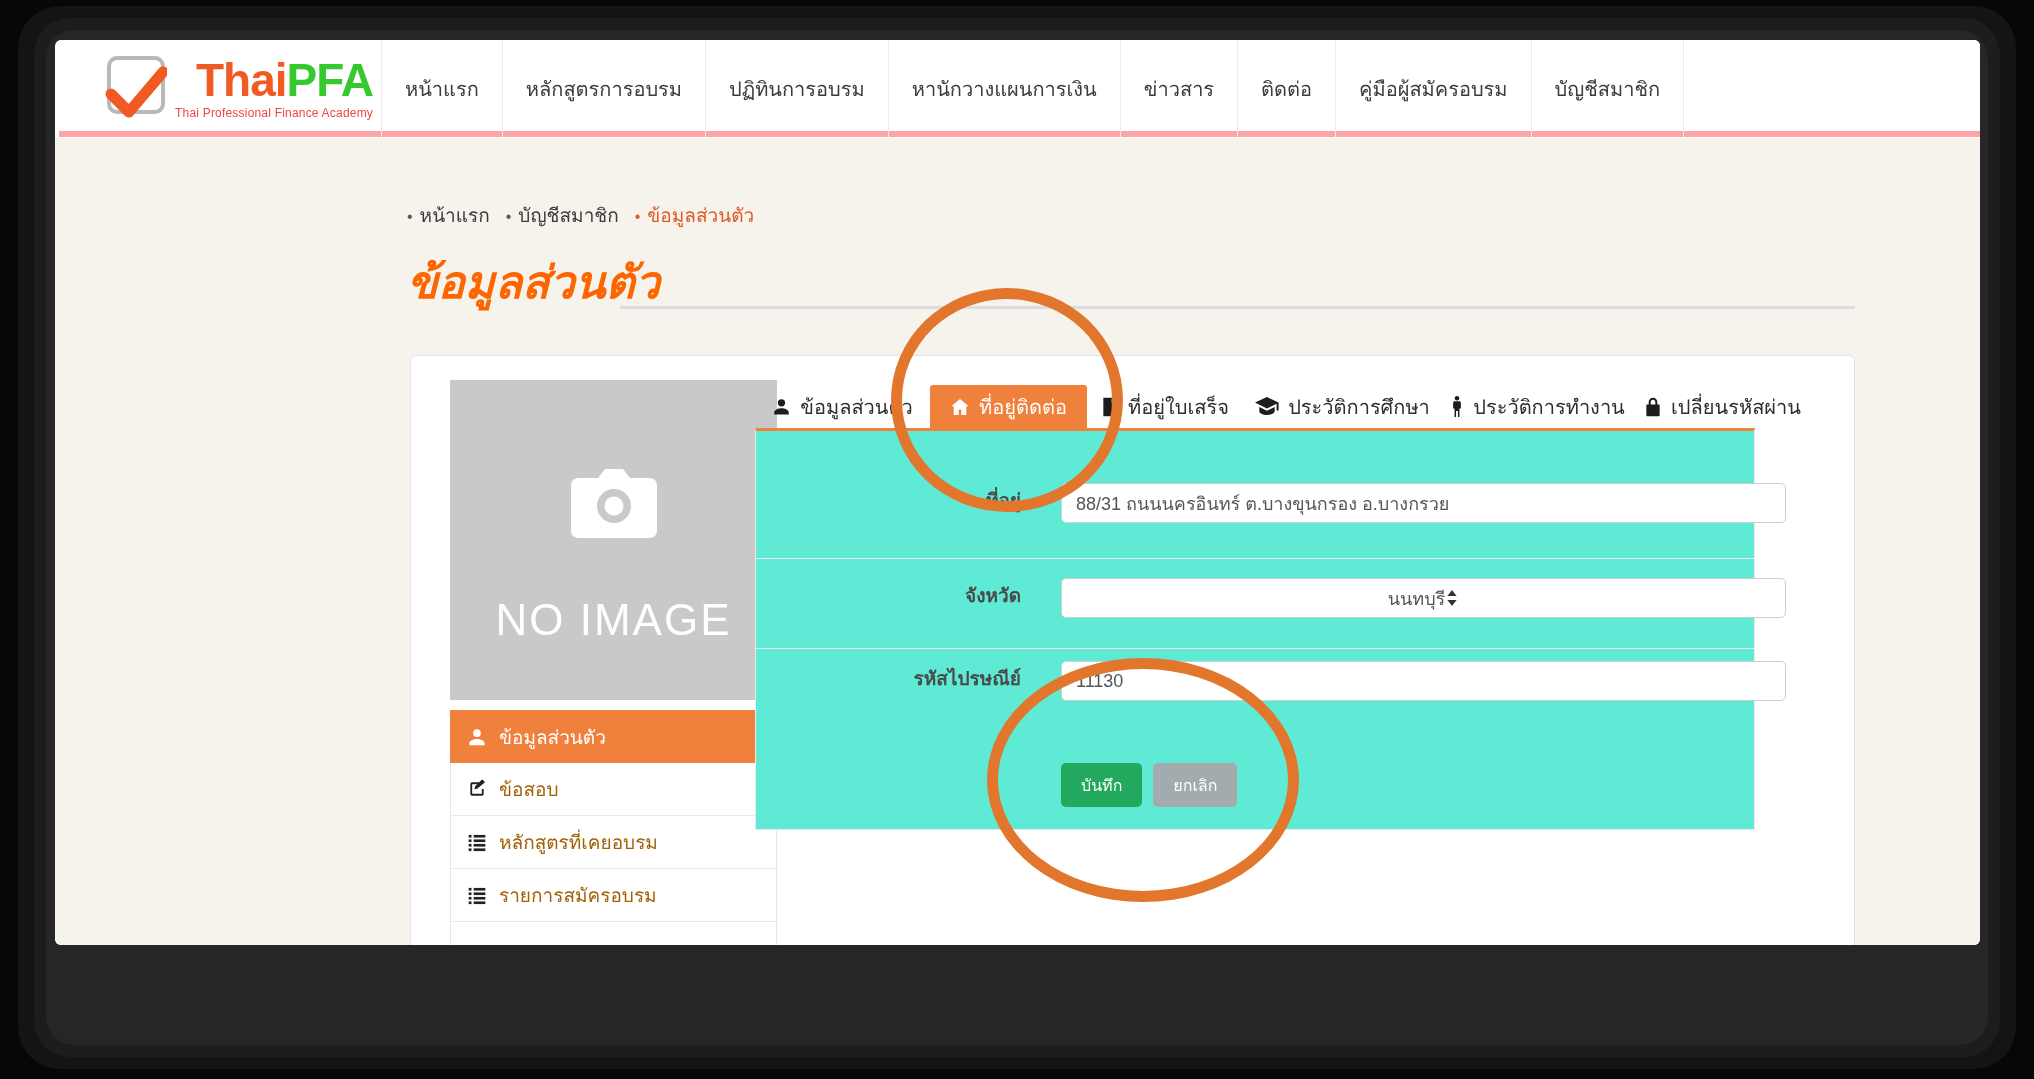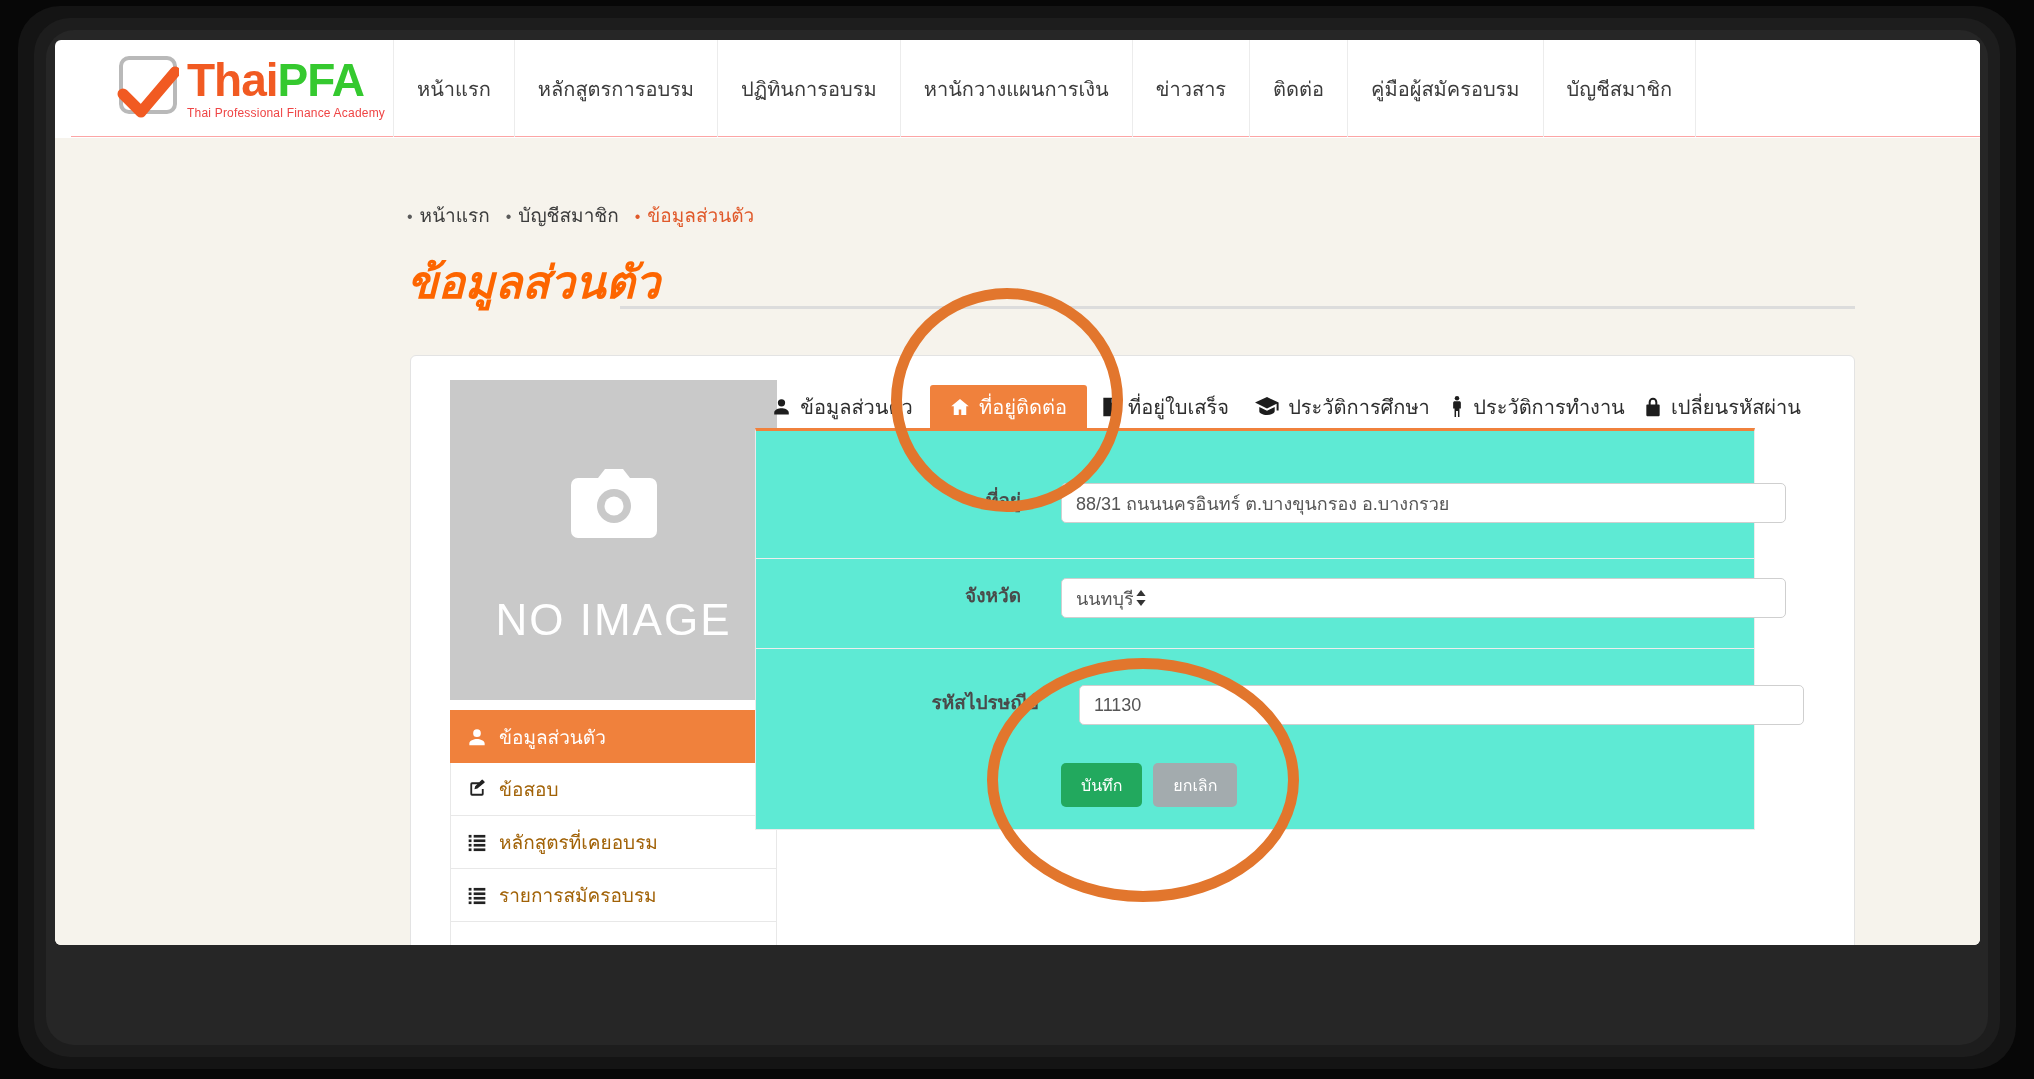--- a/index.html
+++ b/index.html
@@ -13,7 +13,7 @@
   .screen { position:absolute; left:55px; top:40px; width:1925px; height:905px; background:#fff; border-radius:6px; overflow:hidden; }
 
   
-  .header { position:absolute; left:16px; top:0; width:100%; height:97px; background:#fff; border-bottom:1px solid #fca5a5; }
+  .header { position:absolute; left:4px; top:0; width:100%; height:97px; background:#fff; border-bottom:6px solid #fca5a5;text-align:right; }
   .logo { position:absolute; left:48px; top:16px; display:flex; align-items:flex-start; gap:10px; cursor:pointer; }
   .logo-check { width:58px; height:58px; border:4px solid #b9b9b9; border-radius:10px; background:#fff; position:relative; }
   .logo-check svg { position:absolute; left:-6px; top:6px; }

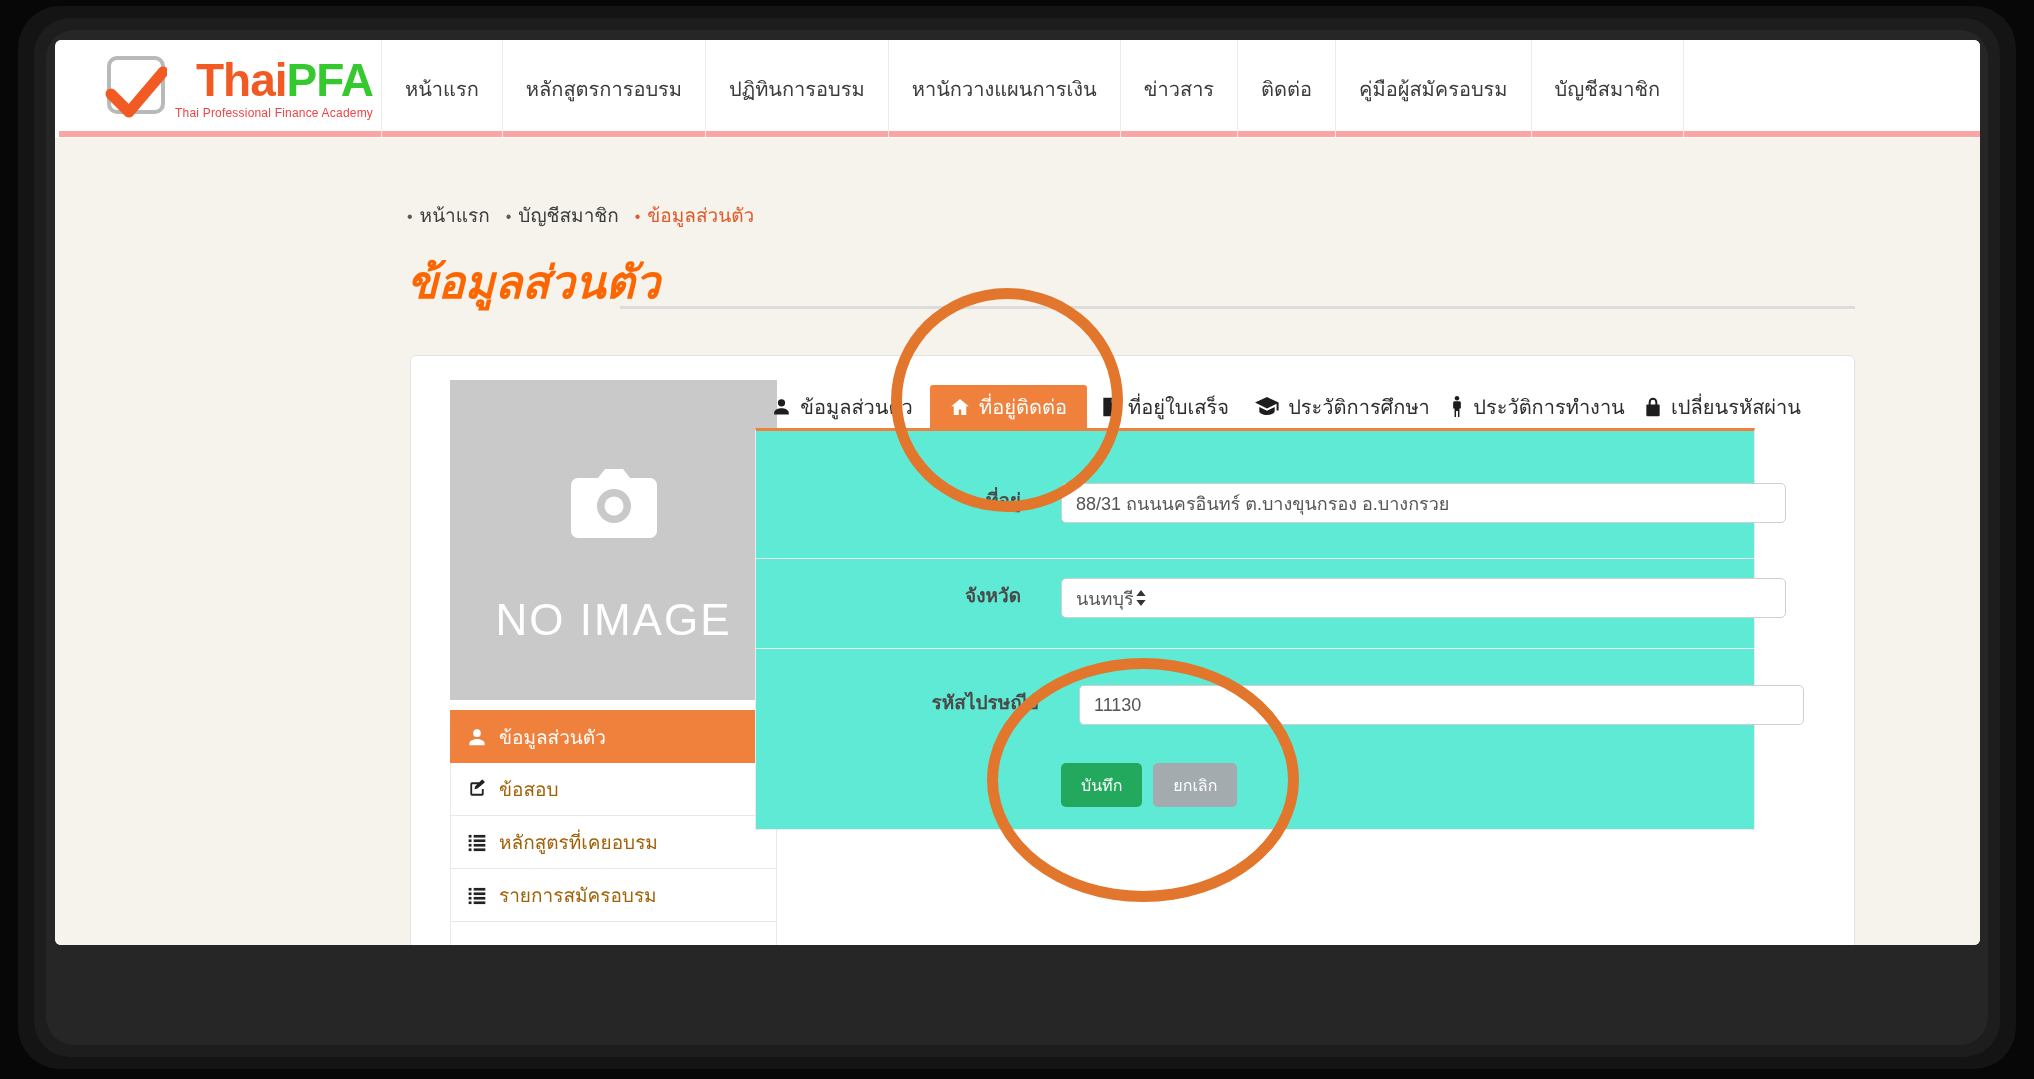--- a/index.html
+++ b/index.html
@@ -62,7 +62,7 @@
   .frow .flabel { position:absolute; left:0; top:0; width:265px; height:40px; line-height:36px; text-align:right; font-size:19px; font-weight:bold; color:#4a4a4a; }
   .frow .finput { position:absolute; left:305px; top:0; width:725px; height:40px; border:1px solid #cfcfcf; border-radius:5px; font-size:18px; color:#555; padding:0 14px; font-family:inherit; background:#fff; }
   .fsep { position:absolute; left:0; width:100%; height:1px; background:#ededed; }
-  .fselect { display:flex; align-items:center; justify-content:flex-start; cursor:pointer; }
+  .fselect { display:flex; align-items:center; justify-content:center; cursor:pointer; }
   .btn-row { position:absolute; left:305px; top:332px; display:flex; gap:11px; }
   .btn { height:44px; padding:0 20px; border:none; border-radius:5px; font-size:16px; color:#fff; cursor:pointer; font-family:inherit; }
   .btn-save { background:#22a95e; }

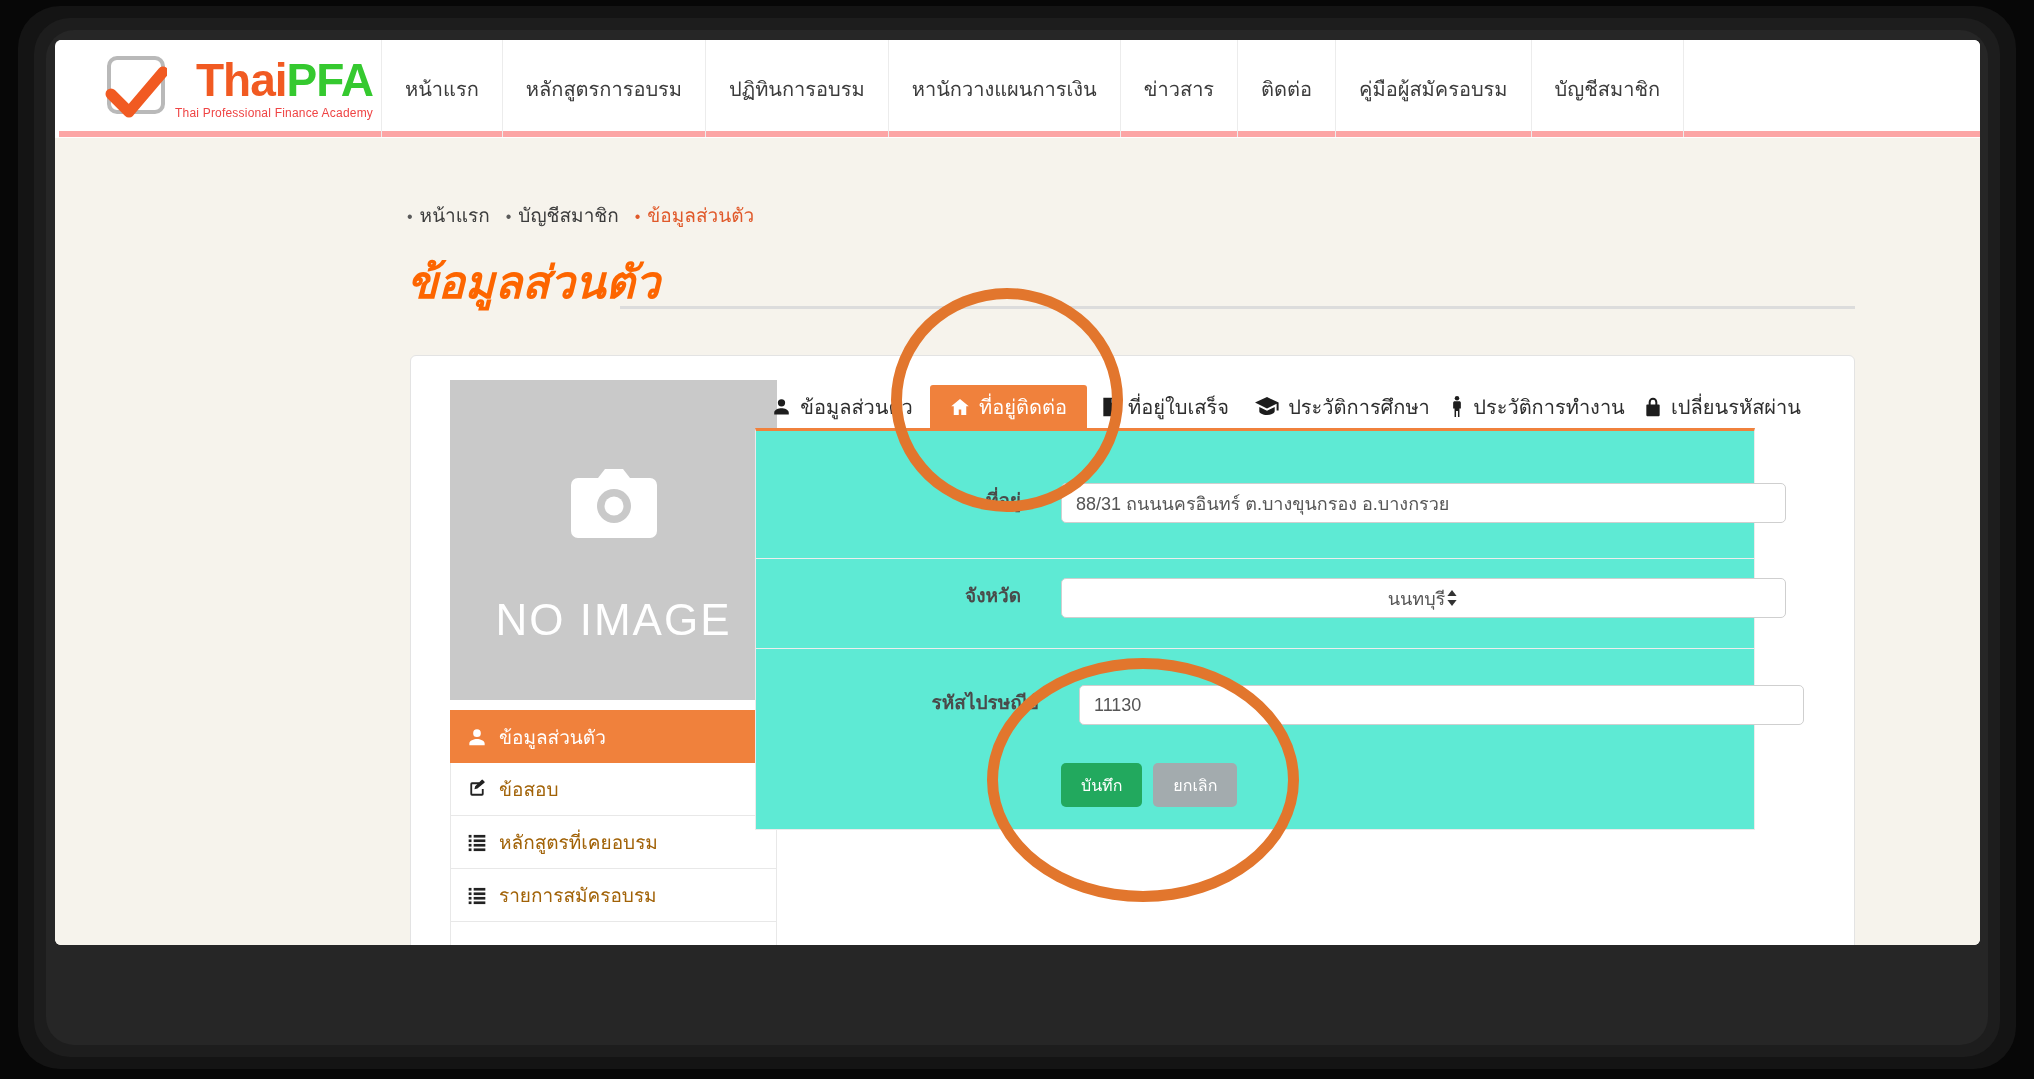--- a/index.html
+++ b/index.html
@@ -235,7 +235,7 @@
         </div>
         <div class="fsep" style="top:217px;"></div>
 
-        <div class="frow" style="top:254px;margin-left:18px;">
+        <div class="frow" style="top:230px;">
           <div class="flabel">รหัสไปรษณีย์</div>
           <input class="finput" type="text" value="11130" style="">
         </div>

